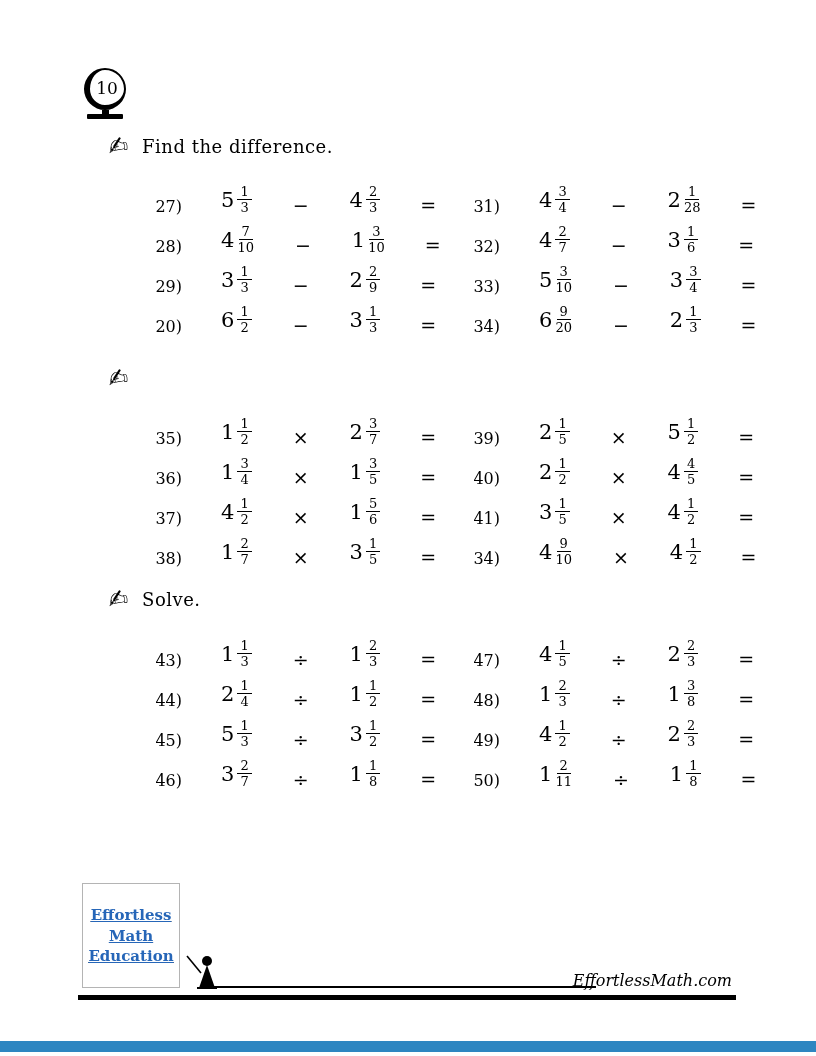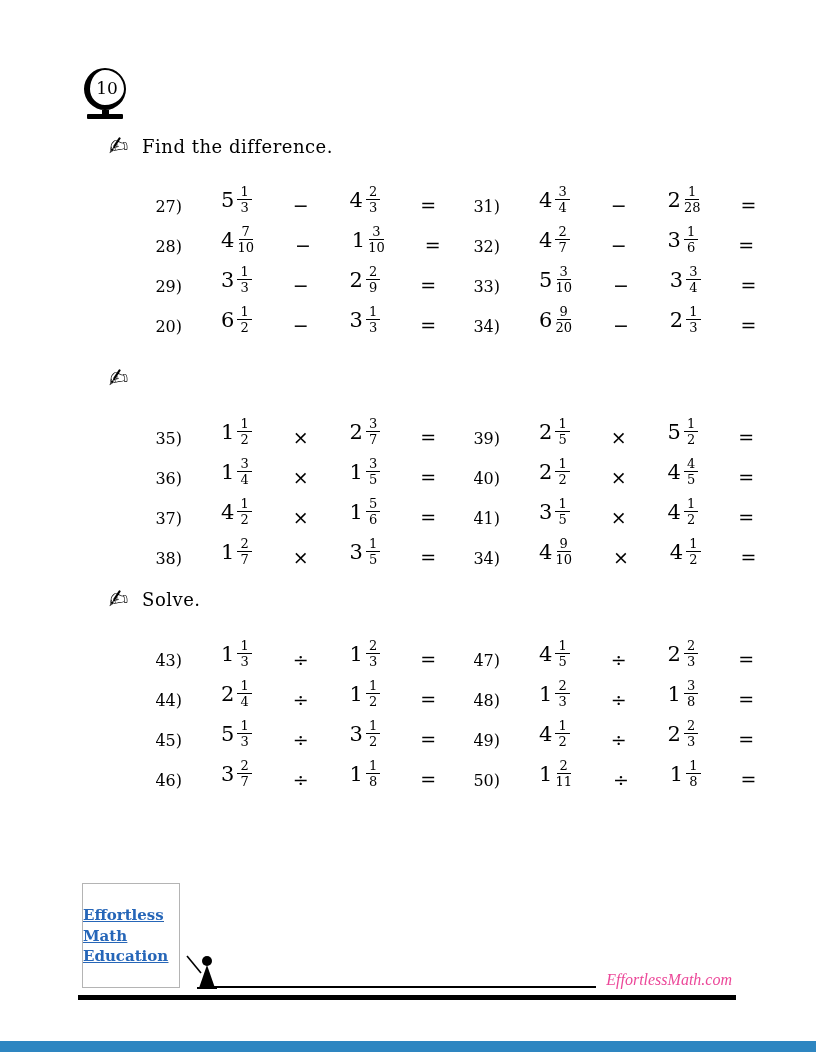--- a/index.html
+++ b/index.html
@@ -112,7 +112,7 @@
     border: 1px solid #b4b4b4;
     background: #fff;
     display: flex; flex-direction: column;
-    justify-content: space-evenly;
+    align-items: center; justify-content: space-evenly;
     padding: 20px 0;
     text-decoration: underline;
   }

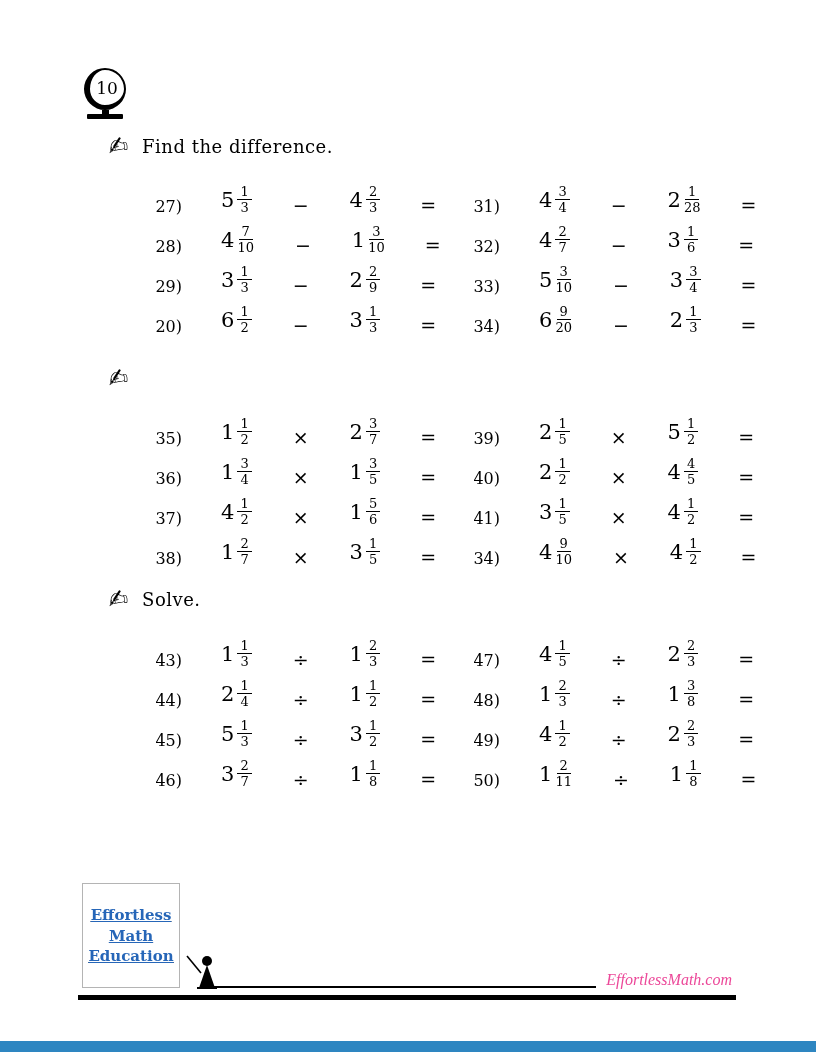--- a/index.html
+++ b/index.html
@@ -663,7 +663,7 @@
   </svg>
 
   <div class="ground-line"></div>
-  <span class="site-link" style="color: #ec4899; font-family: Liberation Serif, serif;">EffortlessMath.com</span>
+  <span class="site-link" style="color: #000000;">EffortlessMath.com</span>
   <div class="footer-rule"></div>
   <div class="bottom-bar" style="background: rgb(46, 134, 193);"></div>
 

